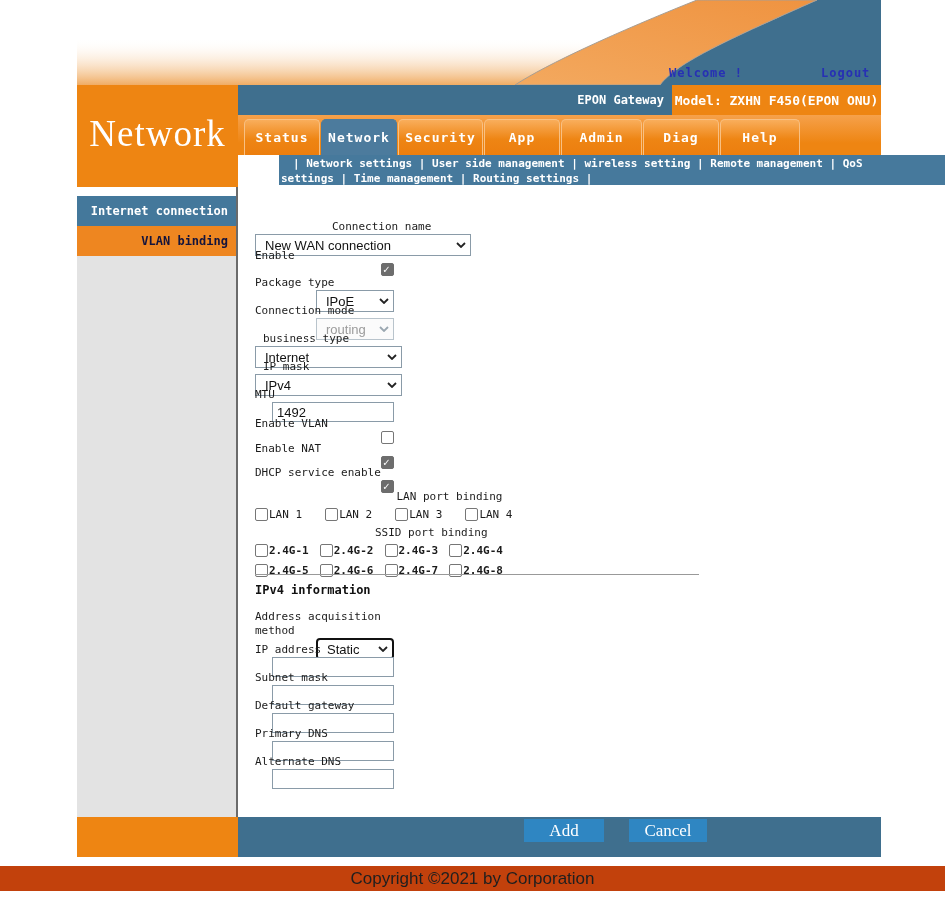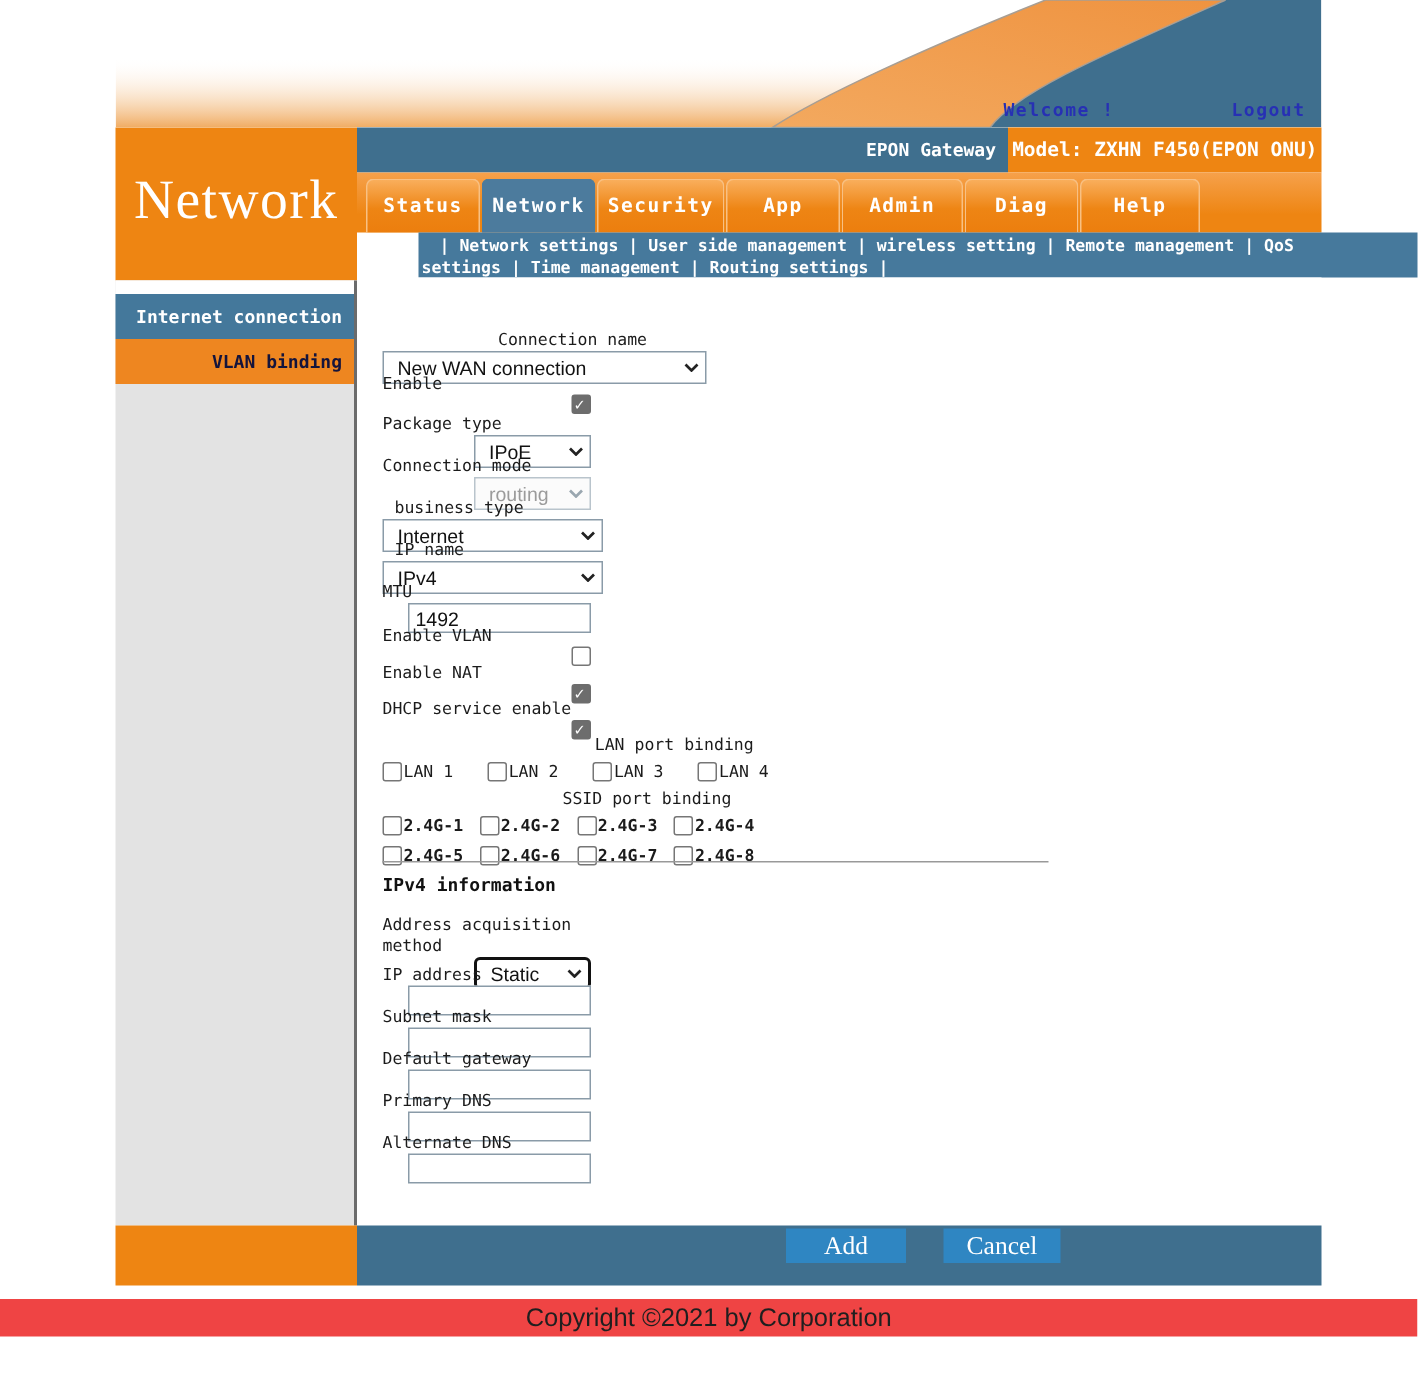--- a/index.html
+++ b/index.html
@@ -169,7 +169,7 @@
     </div>
 
     <div class="frow" style="top:172px">
-      <span class="flabel">IP name</span>
+      <span class="flabel">IP mask</span>
       <div class="sel w147">
         <span class="selv">IPv4</span>
         <svg width="10" height="6">

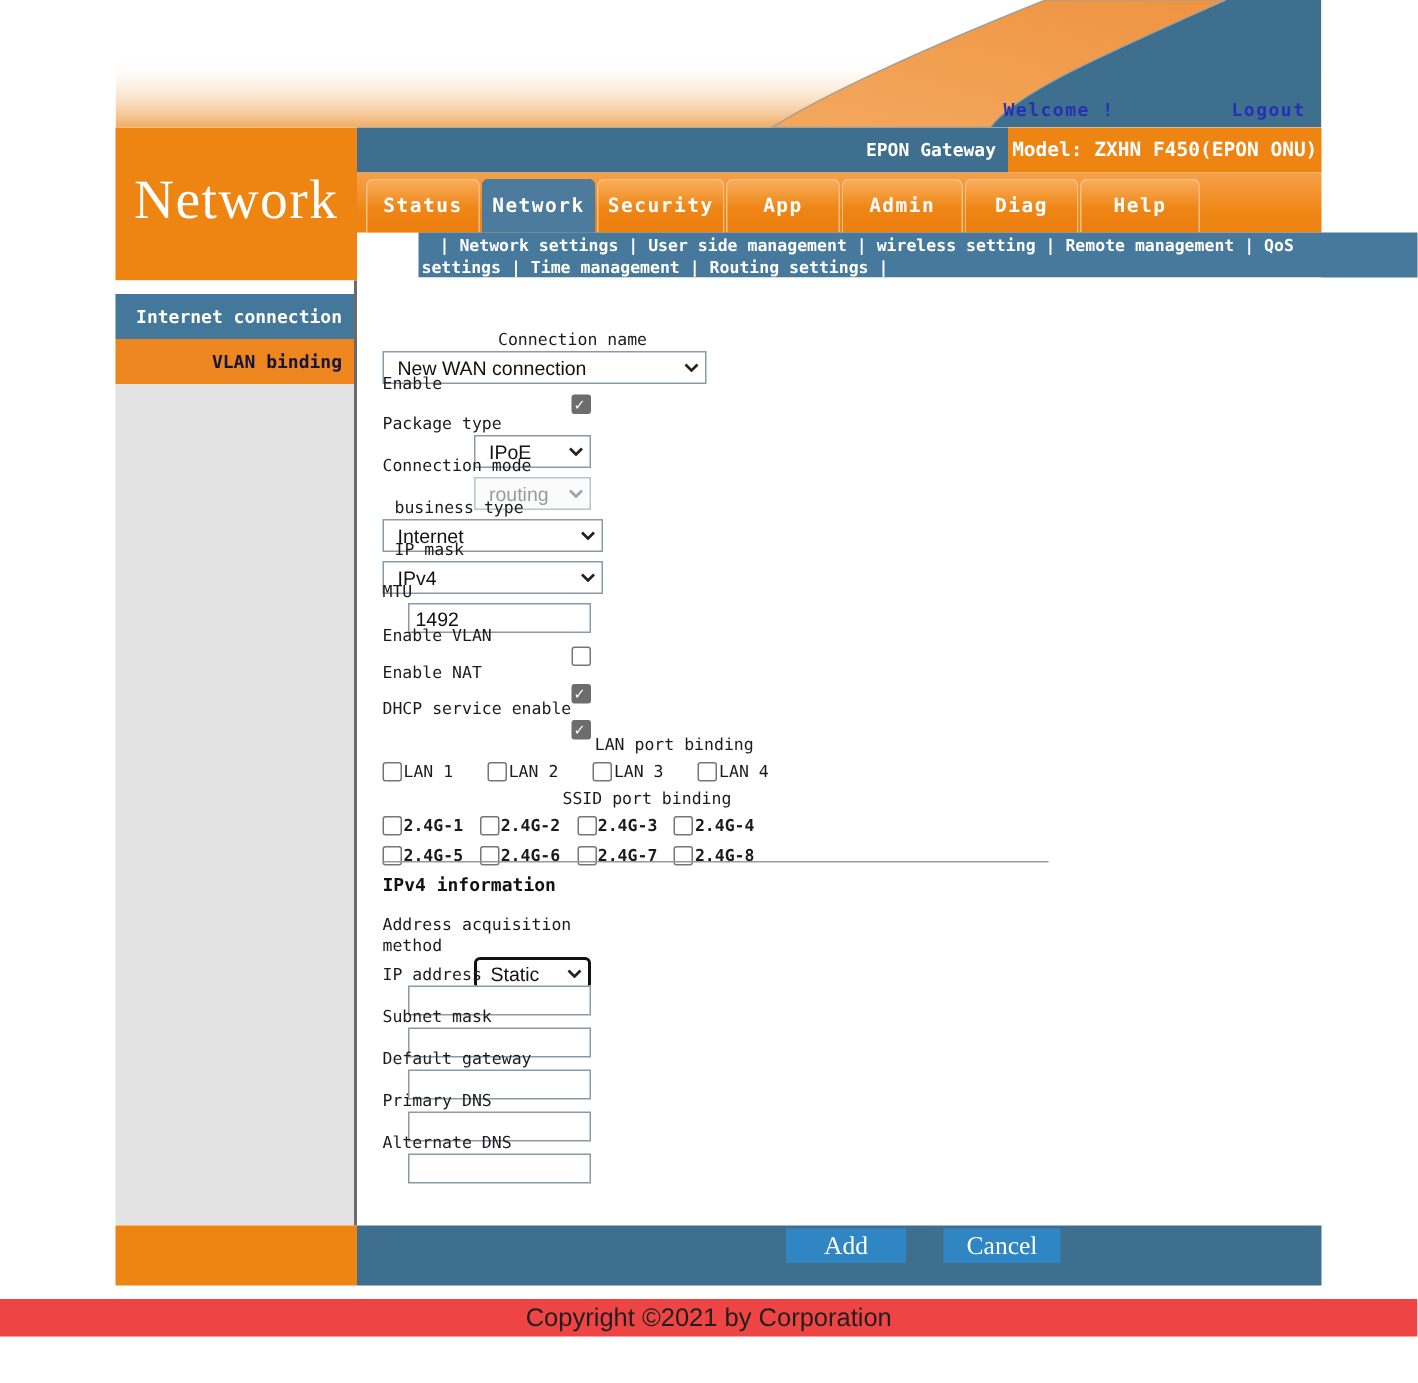--- a/index.html
+++ b/index.html
@@ -67,7 +67,7 @@
   .btn-cancel{left:391px;width:78px;}
 
   
-  .footer{position:absolute;left:0;top:866px;width:945px;height:25px;background:#ef4444;color:#1f1f1f;font-family:"Liberation Sans",sans-serif;font-size:17px;text-align:center;line-height:25px;}
+  .footer{position:absolute;left:0;top:866px;width:945px;height:25px;background:#c2410c;color:#1f1f1f;font-family:"Liberation Sans",sans-serif;font-size:17px;text-align:center;line-height:25px;}
 </style>
 </head>
 <body>

